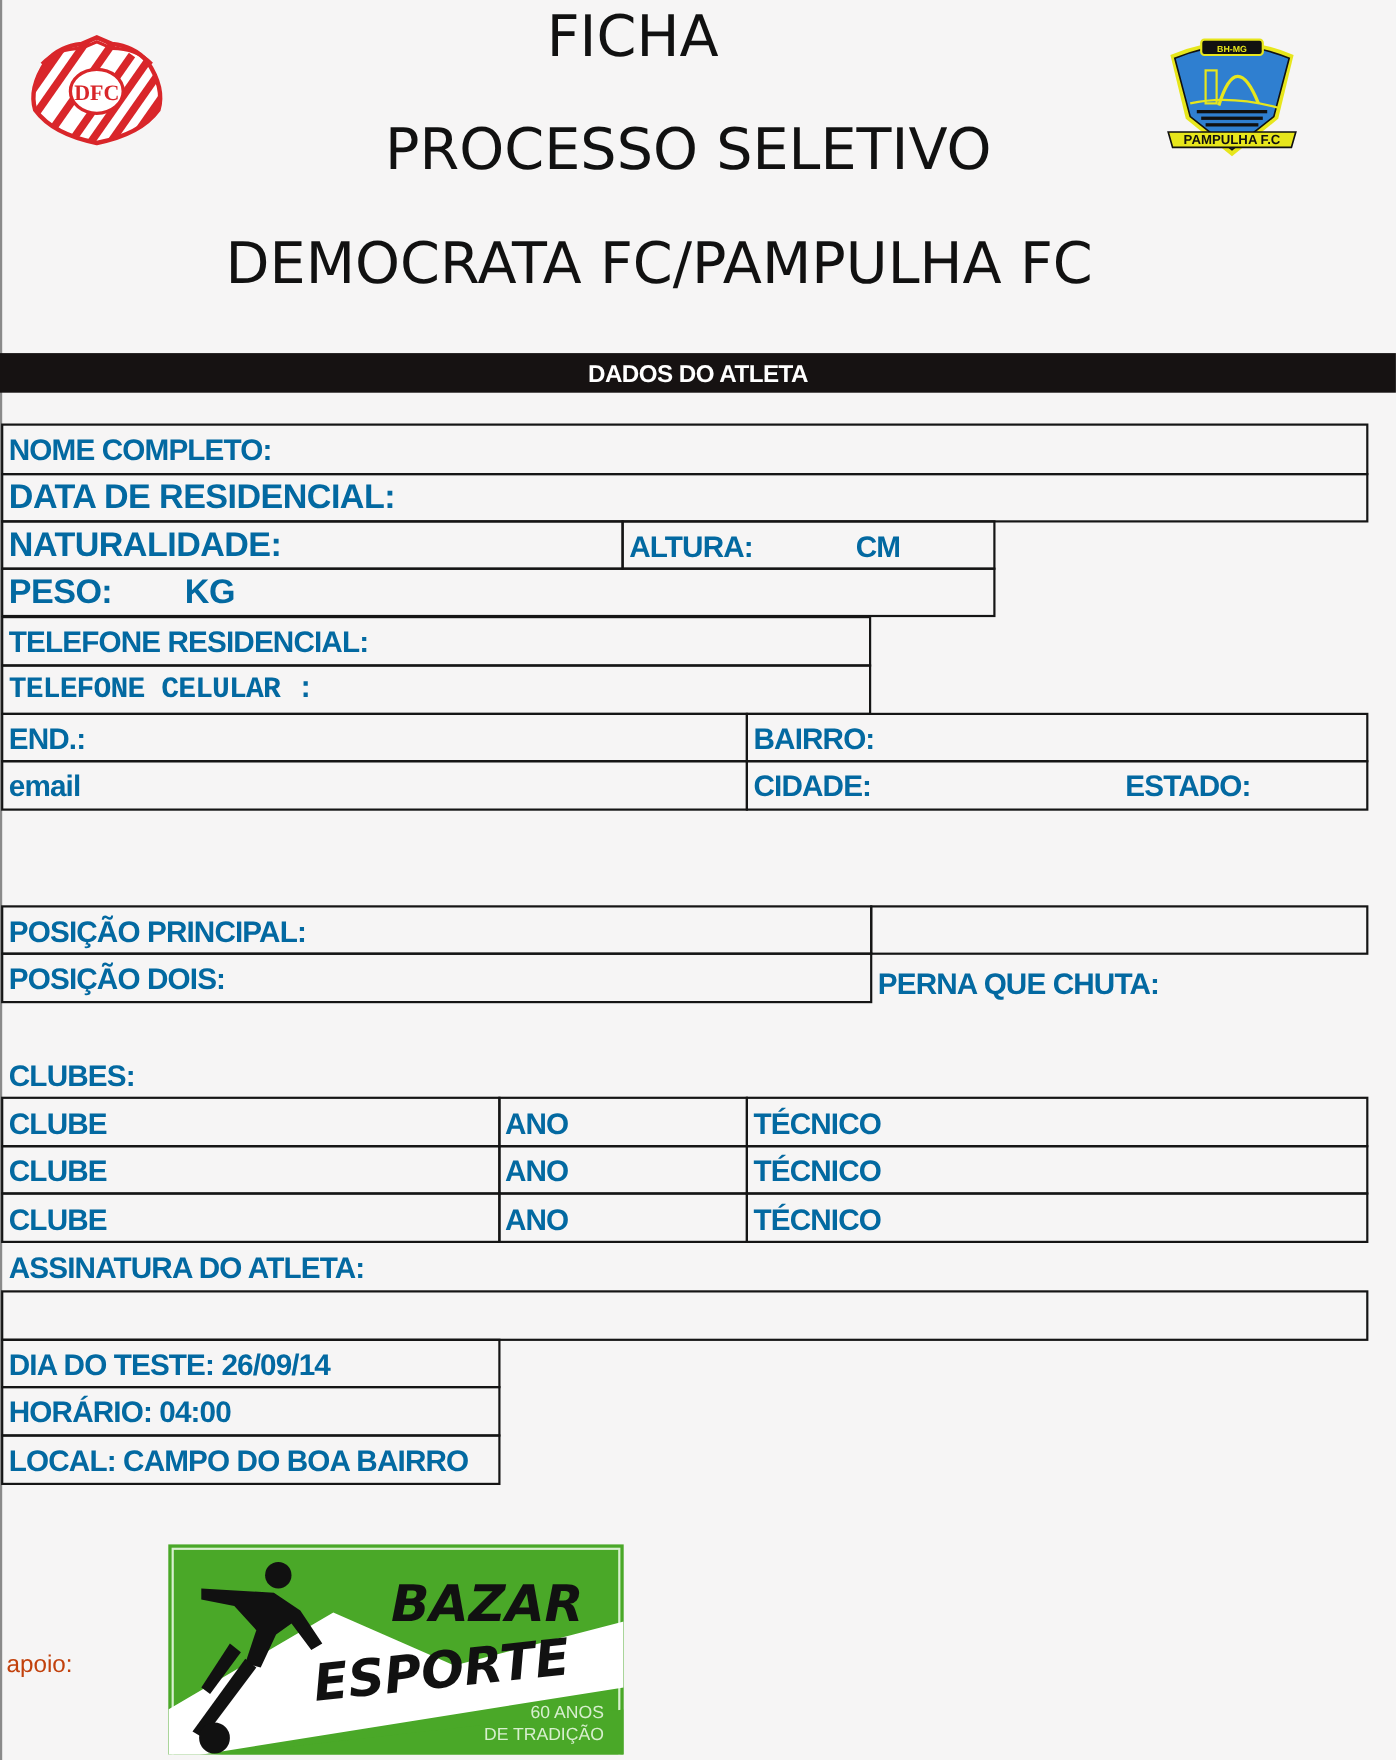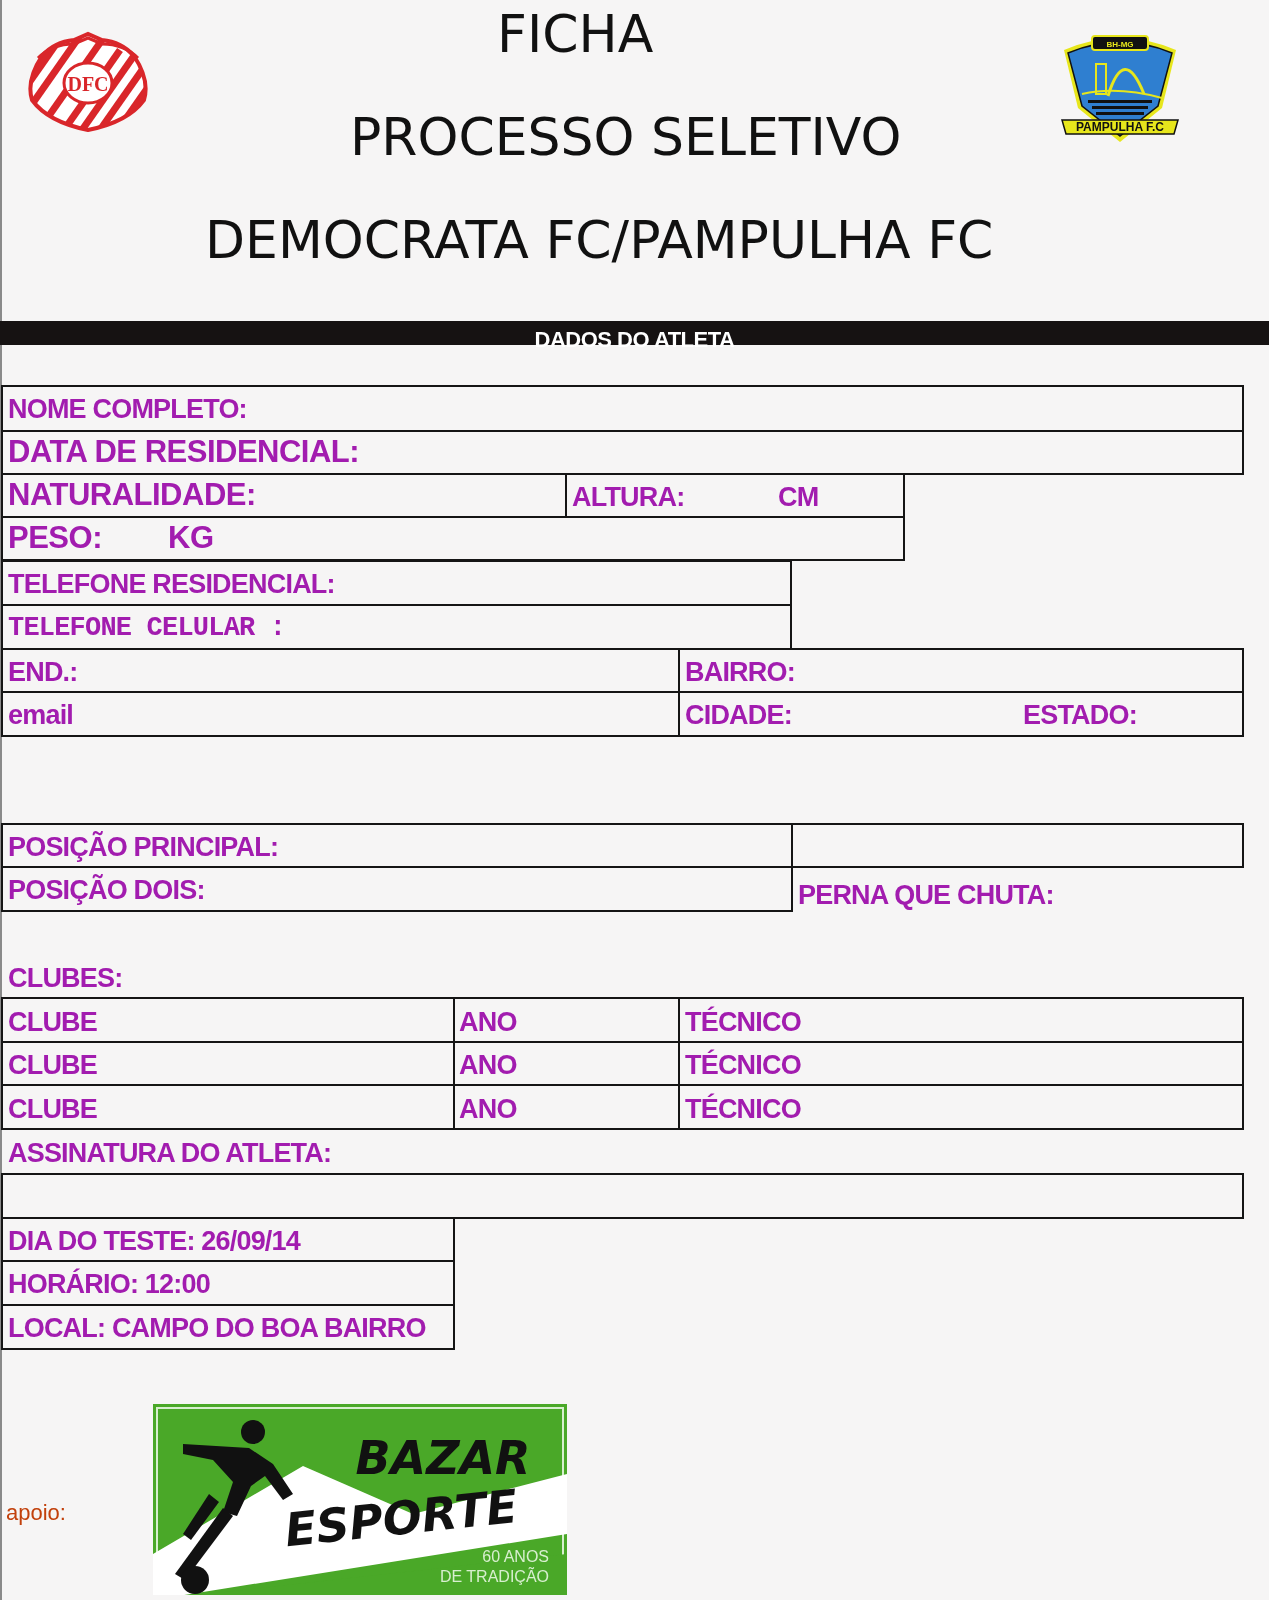--- a/index.html
+++ b/index.html
@@ -14,7 +14,7 @@
     .t1 { left: 497px; top: 4px; font-size: 52px; }
     .t2 { left: 350px; top: 107px; font-size: 52px; }
     .t3 { left: 205px; top: 210px; font-size: 52px; }
-    .banner { position: absolute; left: 0; top: 321px; width: 1269px; height: 24px; background: #161212; }
+    .banner { position: absolute; left: 0; top: 321px; width: 1269px; height: 36px; background: #161212; }
     .banner span { position: absolute; left: 0; right: 0; top: 6px; text-align: center; color: #fff; font-weight: bold; font-size: 22px; font-family: "Liberation Sans", sans-serif; letter-spacing: -0.5px; }
     .box { position: absolute; border: 2.5px solid #151515; box-sizing: border-box; background: transparent; }
     .lbl { position: absolute; font-weight: bold; font-size: 27px; color: #a21caf; white-space: nowrap; font-family: "Liberation Sans", sans-serif; letter-spacing: -0.8px; }

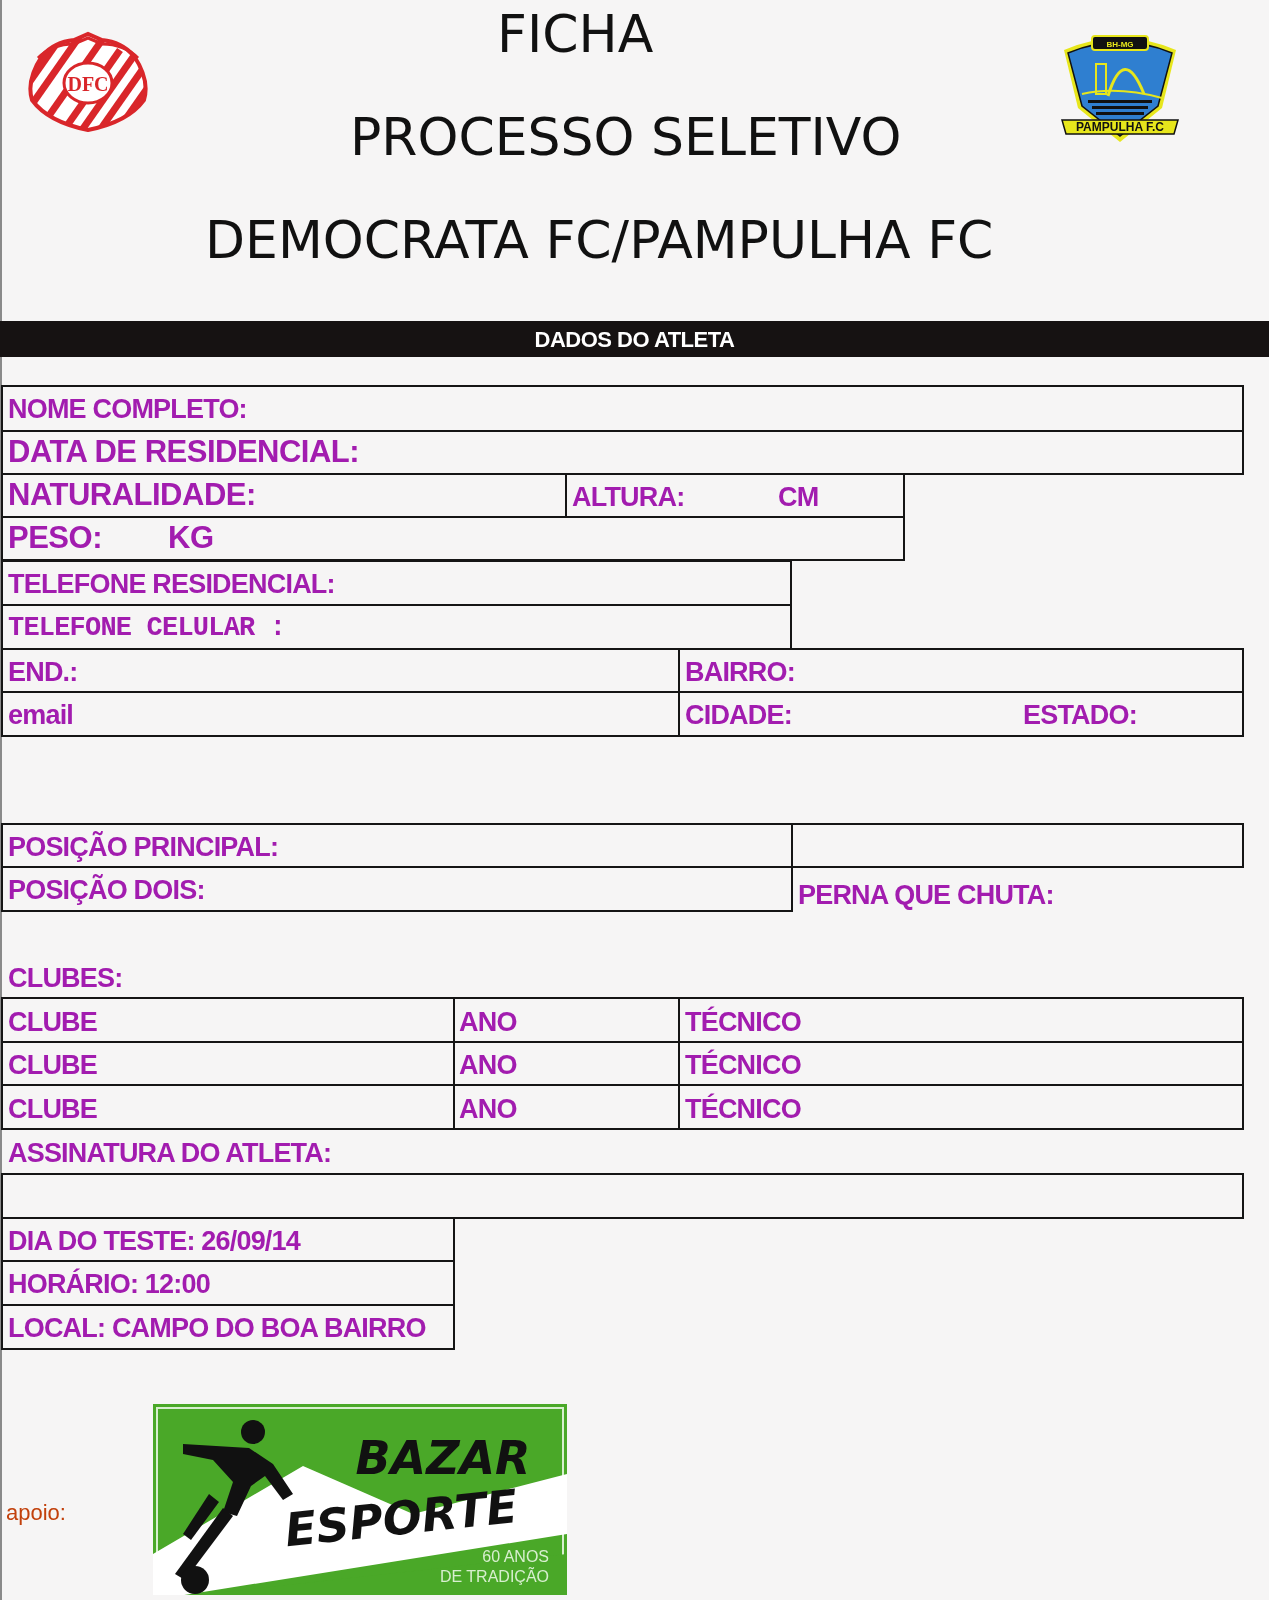--- a/index.html
+++ b/index.html
@@ -17,7 +17,7 @@
     .banner { position: absolute; left: 0; top: 321px; width: 1269px; height: 36px; background: #161212; }
     .banner span { position: absolute; left: 0; right: 0; top: 6px; text-align: center; color: #fff; font-weight: bold; font-size: 22px; font-family: "Liberation Sans", sans-serif; letter-spacing: -0.5px; }
     .box { position: absolute; border: 2.5px solid #151515; box-sizing: border-box; background: transparent; }
-    .lbl { position: absolute; font-weight: bold; font-size: 27px; color: #a21caf; white-space: nowrap; font-family: "Liberation Sans", sans-serif; letter-spacing: -0.8px; }
+    .lbl { position: absolute; font-weight: bold; font-size: 27px; color: #0369a1; white-space: nowrap; font-family: "Liberation Sans", sans-serif; letter-spacing: -0.8px; }
     .lbl-big { font-size: 31px; letter-spacing: -0.5px; }
     .apoio { position: absolute; left: 6px; top: 1500px; font-size: 22px; color: #c2410c; }
     .logo { position: absolute; }

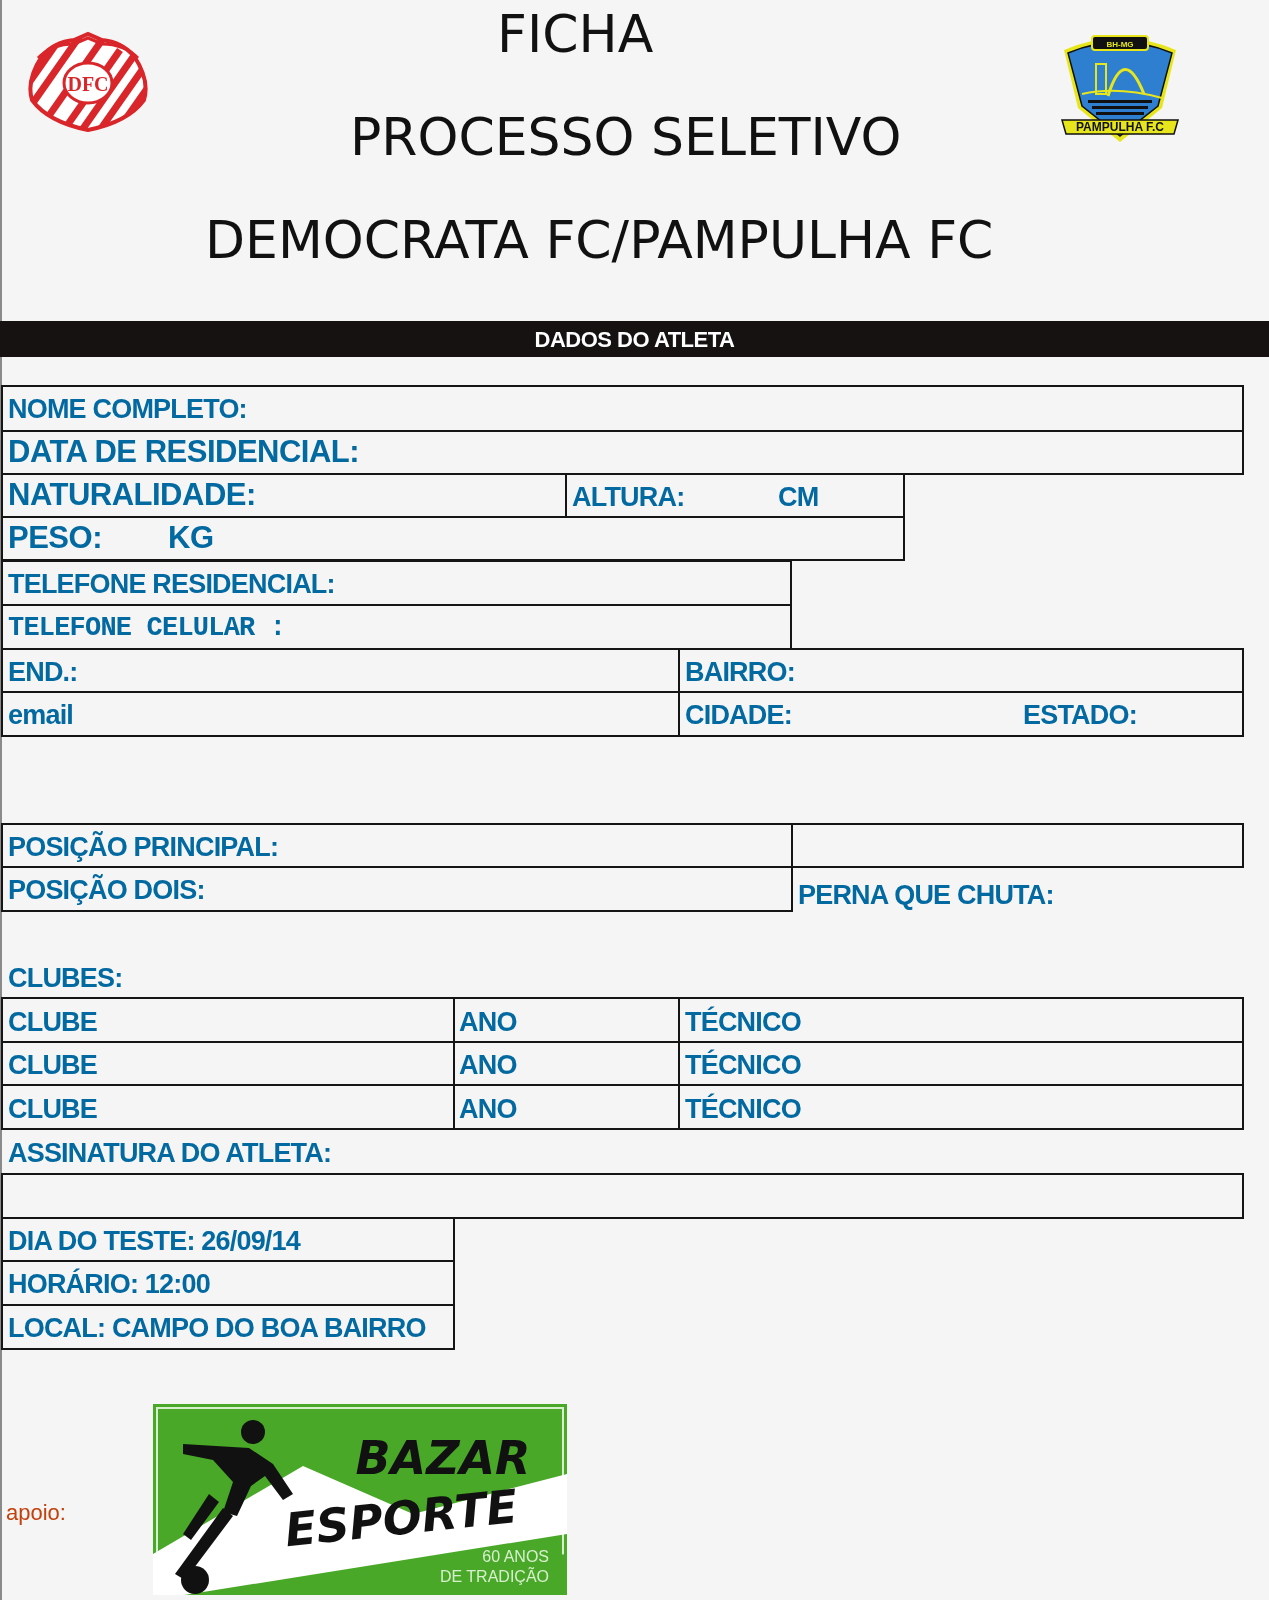--- a/index.html
+++ b/index.html
@@ -148,7 +148,7 @@
 <div class="box" style="left:1px; top:1217px; width:454px; height:45px;"></div>
 <div class="lbl" style="left:8px; top:1226px;">DIA DO TESTE: 26/09/14</div>
 <div class="box" style="left:1px; top:1260px; width:454px; height:46px;"></div>
-<div class="lbl" style="left:8px; top:1269px;">HORÁRIO: 12:00</div>
+<div class="lbl" style="left:8px; top:1269px;">HORÁRIO: 04:00</div>
 <div class="box" style="left:1px; top:1304px; width:454px; height:46px;"></div>
 <div class="lbl" style="left:8px; top:1313px;">LOCAL: CAMPO DO BOA BAIRRO</div>
 

